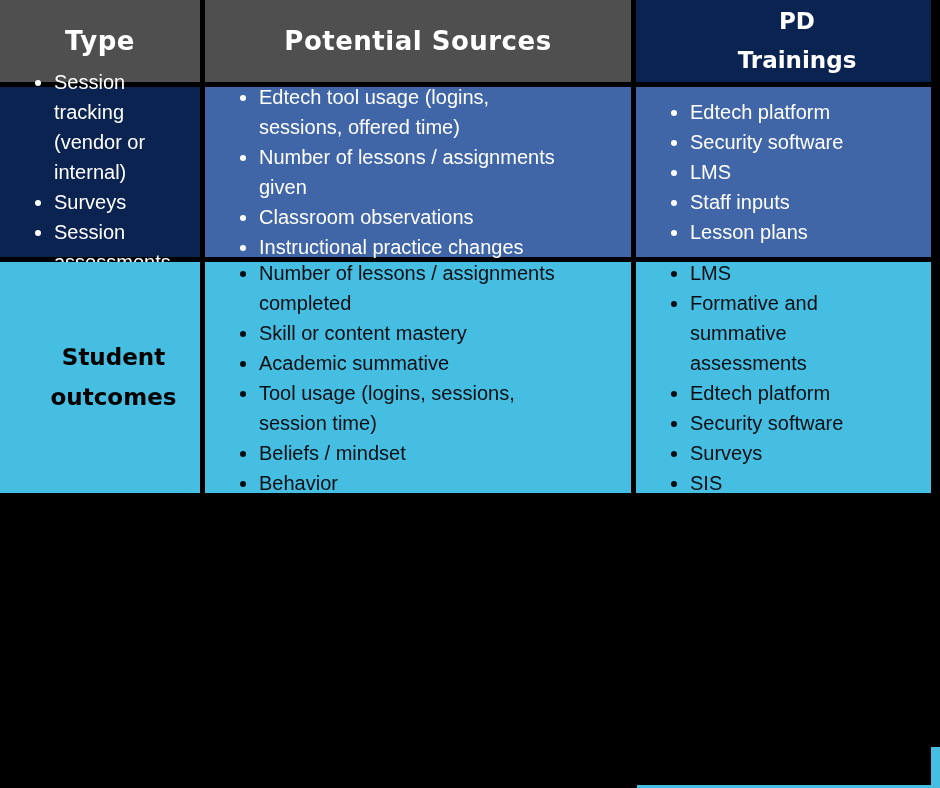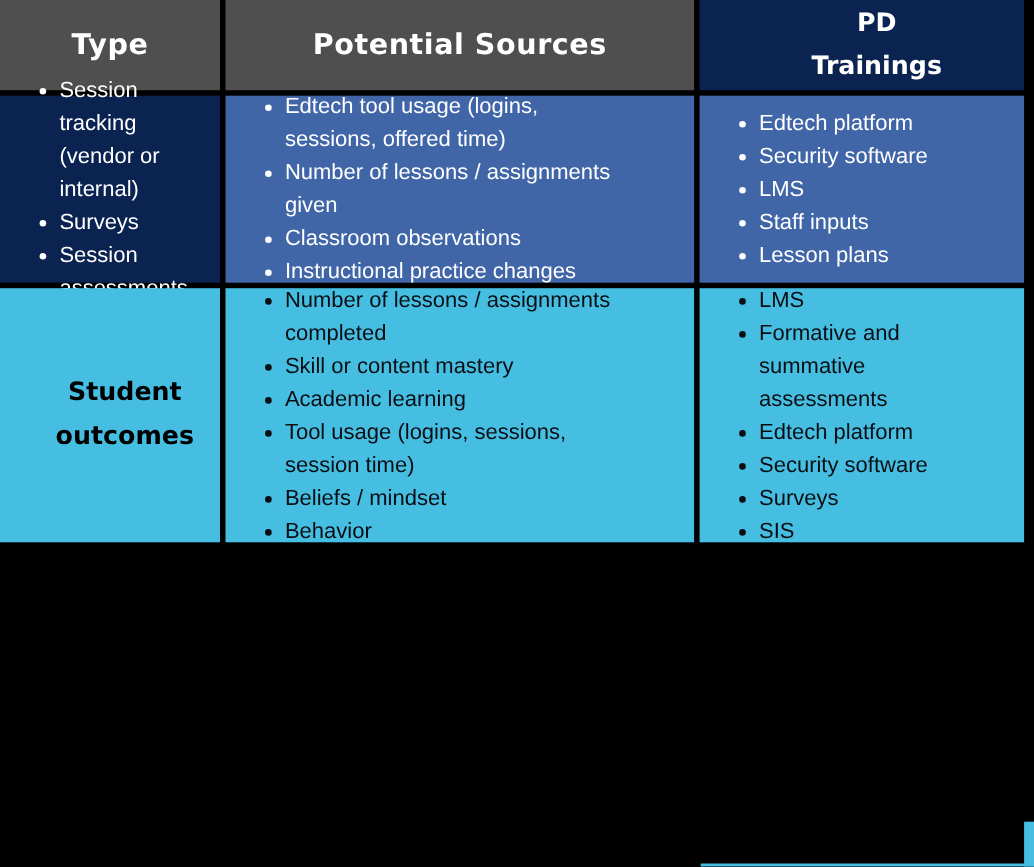--- a/index.html
+++ b/index.html
@@ -133,7 +133,7 @@
       <li>Number of lessons / assignments
 completed</li>
       <li>Skill or content mastery</li>
-      <li>Academic learning</li>
+      <li>Academic summative</li>
       <li>Tool usage (logins, sessions,
 session time)</li>
       <li>Beliefs / mindset</li>

